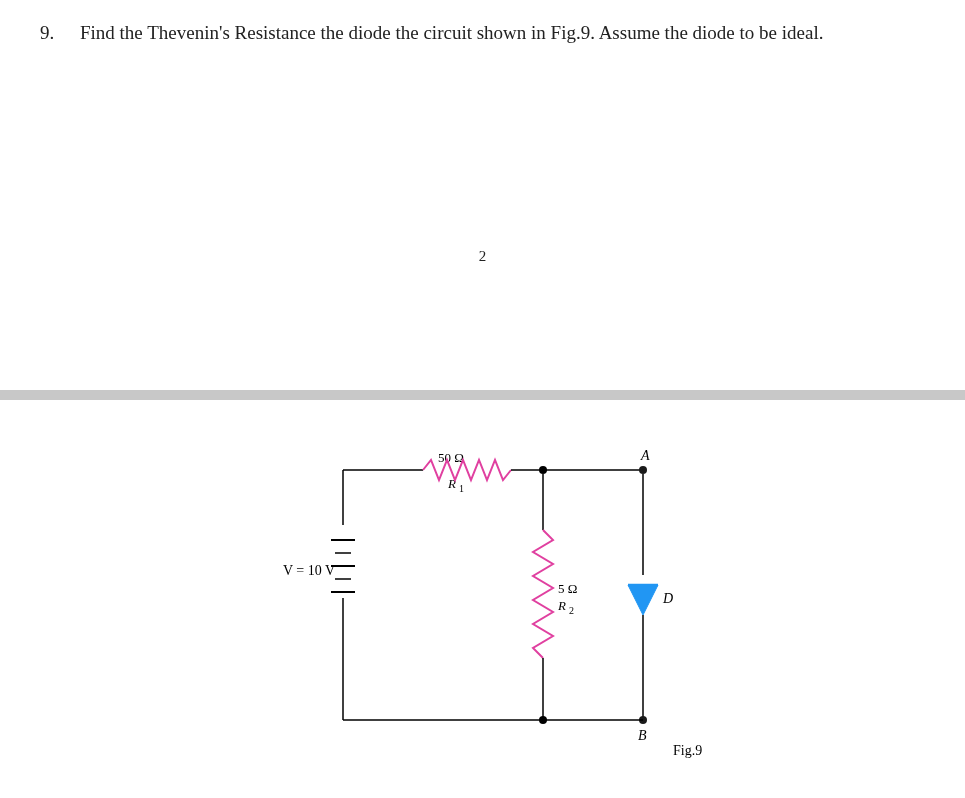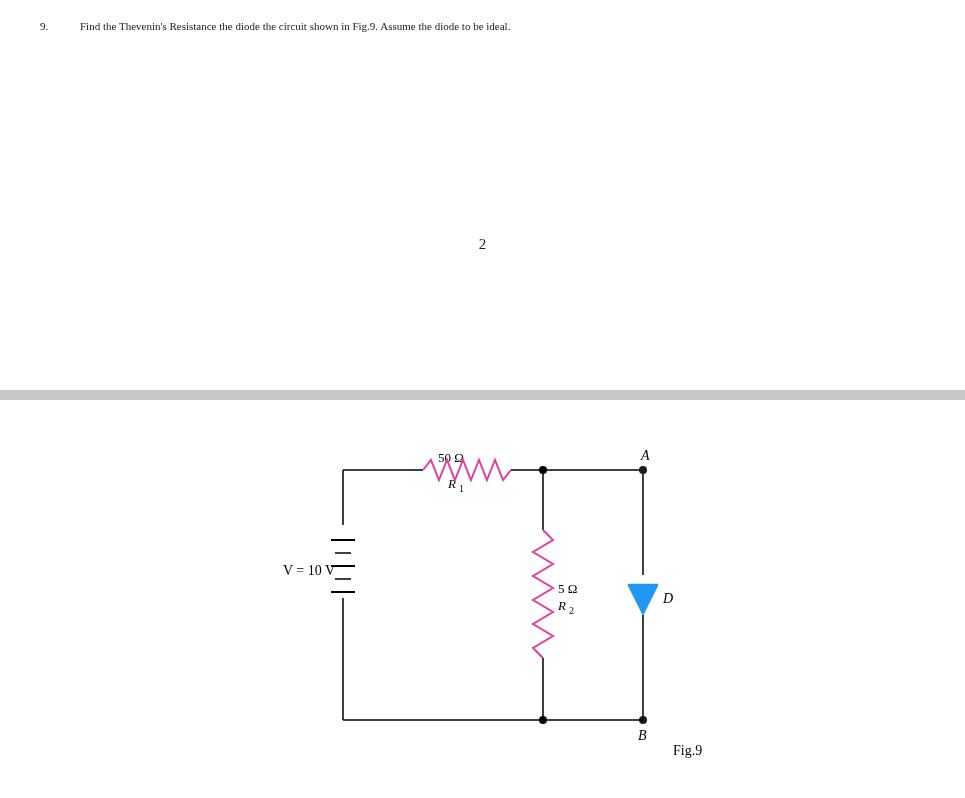--- a/index.html
+++ b/index.html
@@ -21,7 +21,7 @@
 
     .question-text {
       line-height: 1.6;
-      font-size: 11px;
+      font-size: 19px;
     }
 
     .question-number {

